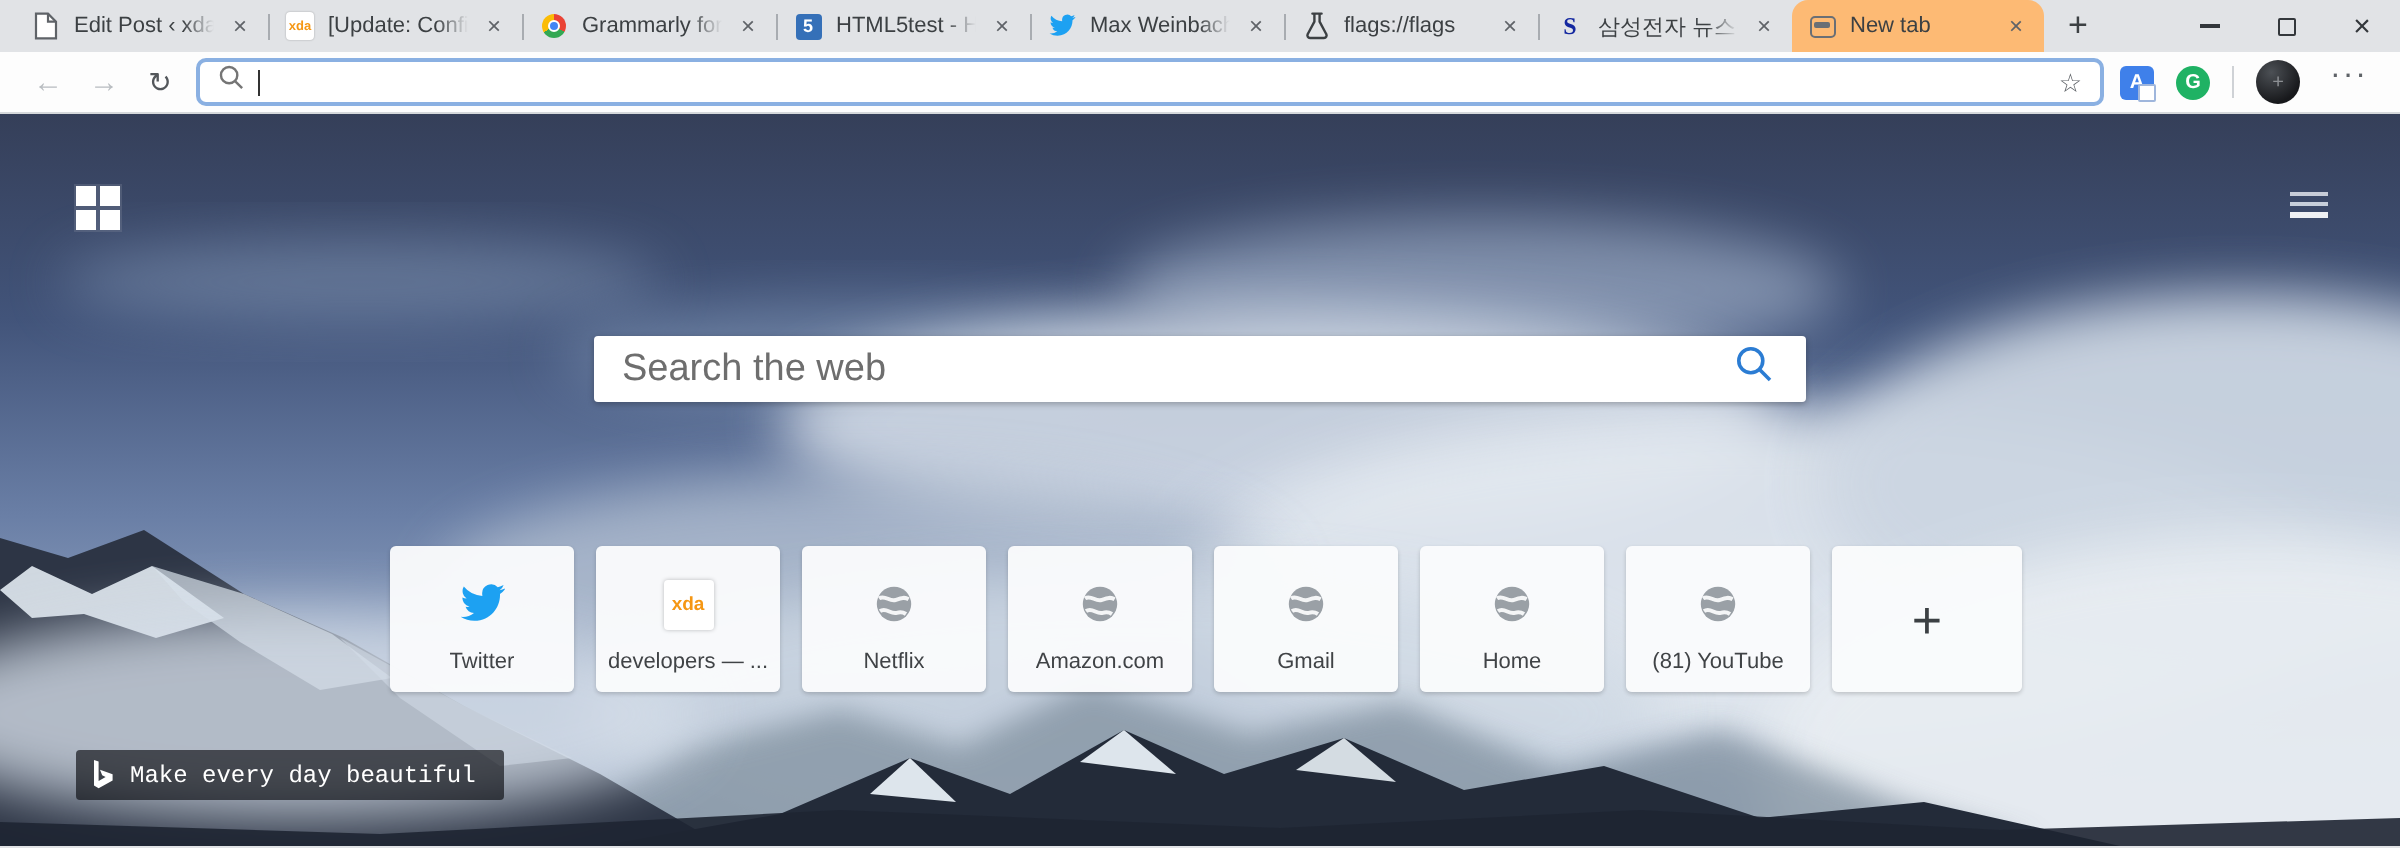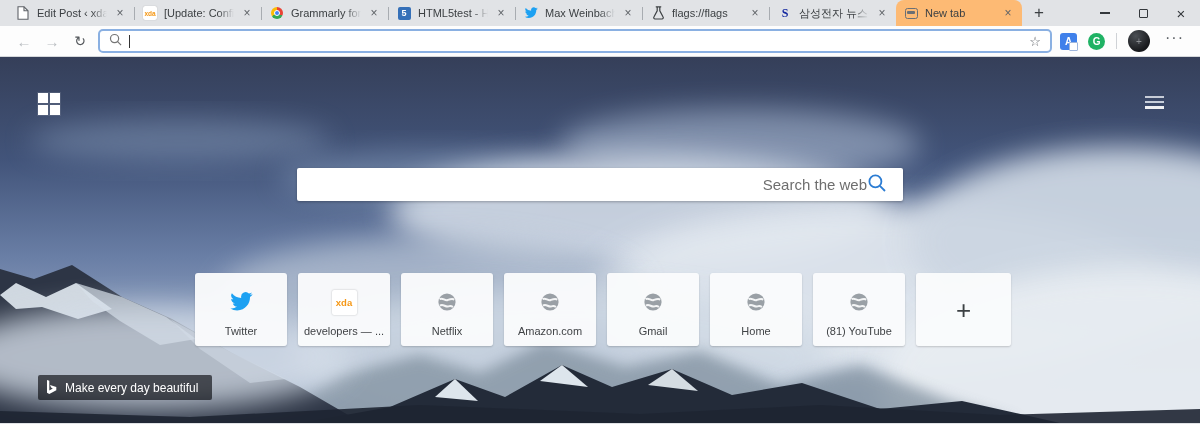--- a/index.html
+++ b/index.html
@@ -62,7 +62,7 @@
   .hamburger span:nth-child(2){ background:rgba(225,230,238,.85);}
 
   .search-box { left:297px; top:111px; width:606px; height:33px; background:#fff; border-radius:2px; box-shadow:0 1px 3px rgba(0,0,0,.28); display:flex; align-items:center; padding:0 16px 0 14px; }
-  .search-box input { flex:1; border:none; outline:none; font-size:15px; color:#0369a1; font-family:"Liberation Sans", sans-serif; background:transparent;text-align:right; }
+  .search-box input { flex:1; border:none; outline:none; font-size:19px; color:#0369a1; font-family:"Liberation Sans", sans-serif; background:transparent; }
   .search-box input::placeholder { color:#6e6e6e; }
 
   .tiles { left:195px; top:216px; display:flex; gap:11px; }

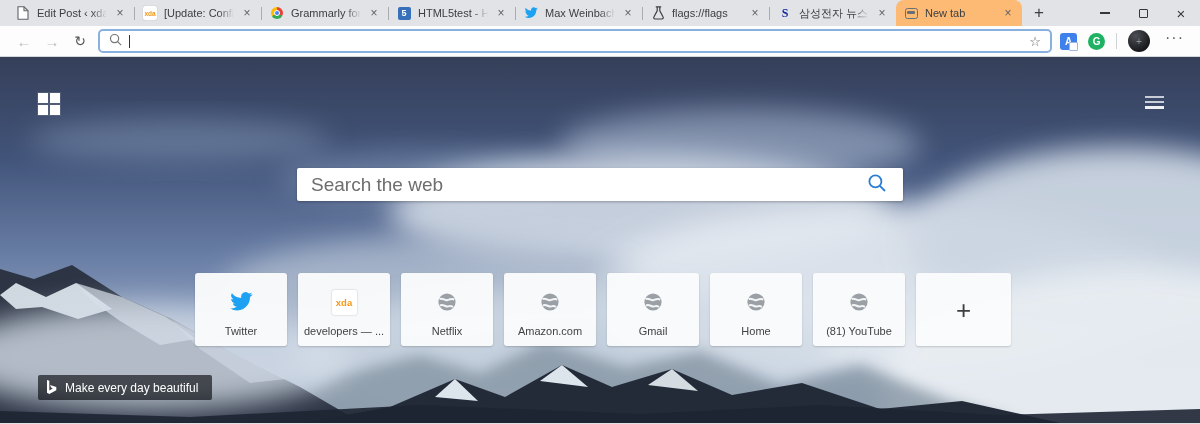--- a/index.html
+++ b/index.html
@@ -75,7 +75,7 @@
 
   .bing-bar { left:38px; top:318px; height:25px; display:inline-flex; align-items:center; background:rgba(12,14,18,.66); border-radius:2px; color:#fff; padding-right:14px; }
   .bing-logo { width:27px; display:flex; align-items:center; justify-content:center; }
-  .bing-text { font-size:12px; color:#fff; white-space:nowrap; }
+  .bing-text { font-size:12px; color:#fff; white-space:nowrap;font-family:Liberation Mono, monospace; }
 </style>
 </head>
 <body>

